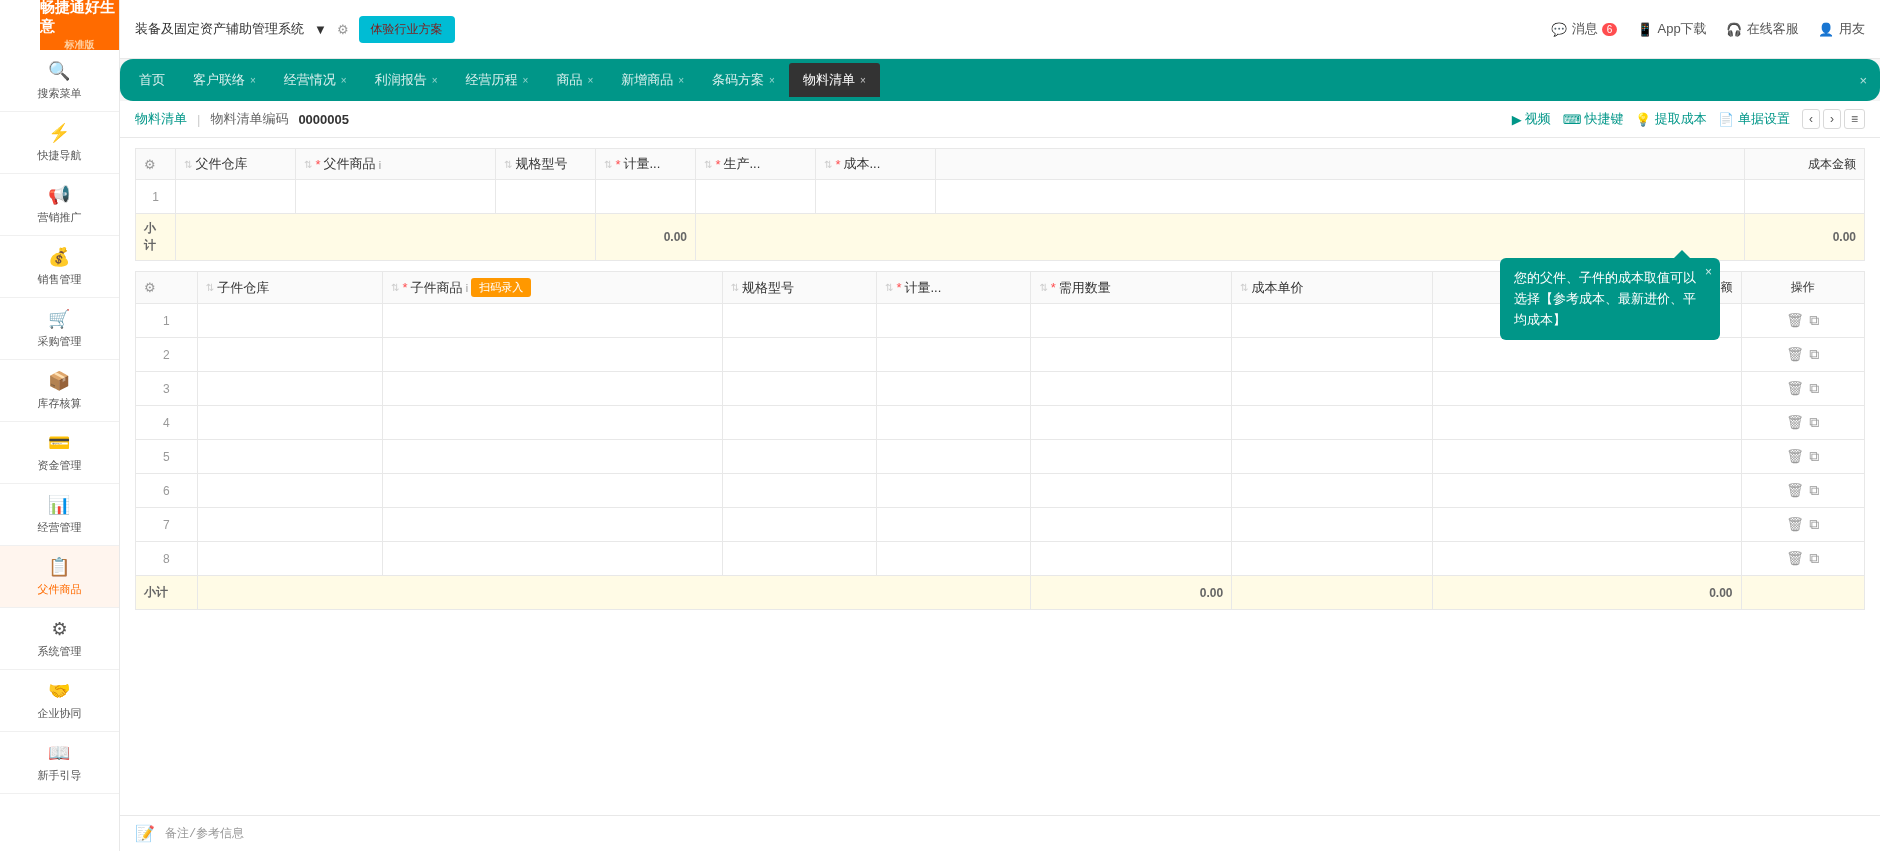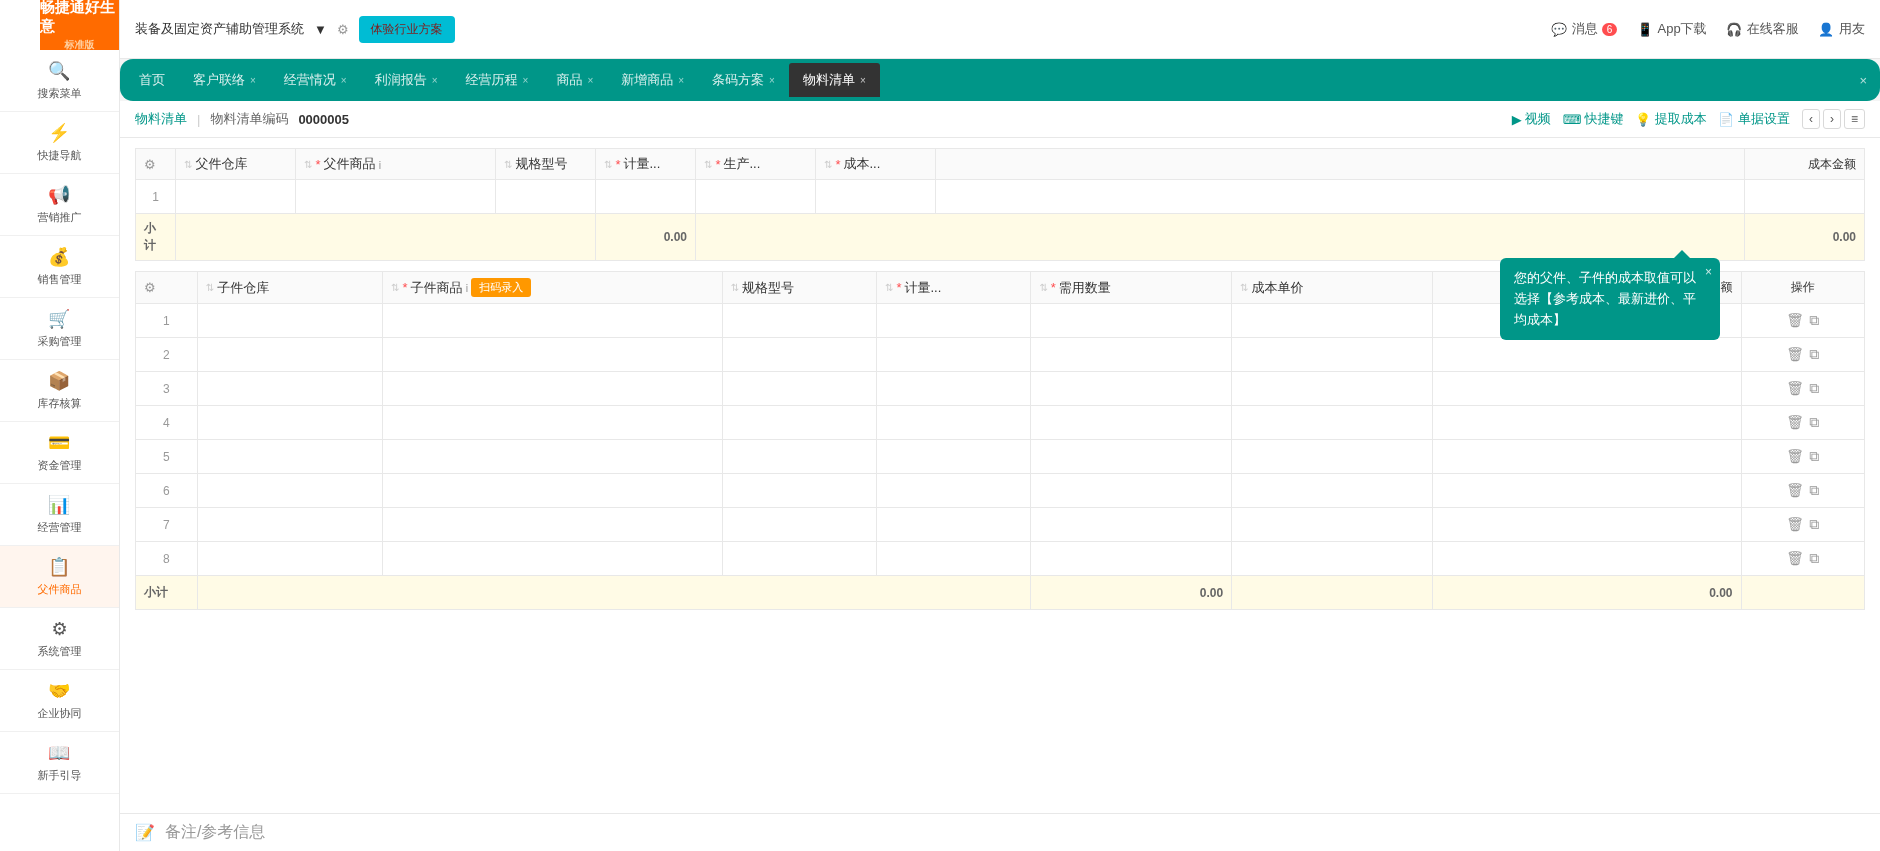--- a/index.html
+++ b/index.html
@@ -669,7 +669,7 @@
 
   <div class="bottom-area">
     <span class="bottom-icon">📝</span>
-    <span style="color:#999; font-size:16px;">备注/参考信息</span>
+    <span style="color:#999; font-size:12px;font-family:Liberation Mono, monospace;">备注/参考信息</span>
   </div>
 
 </div>

